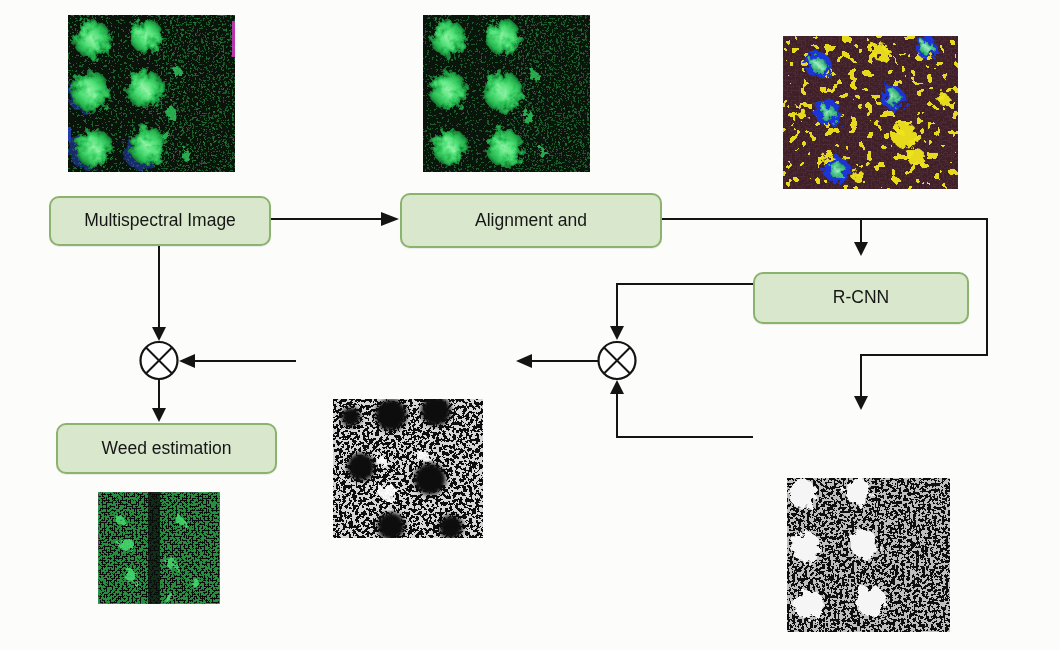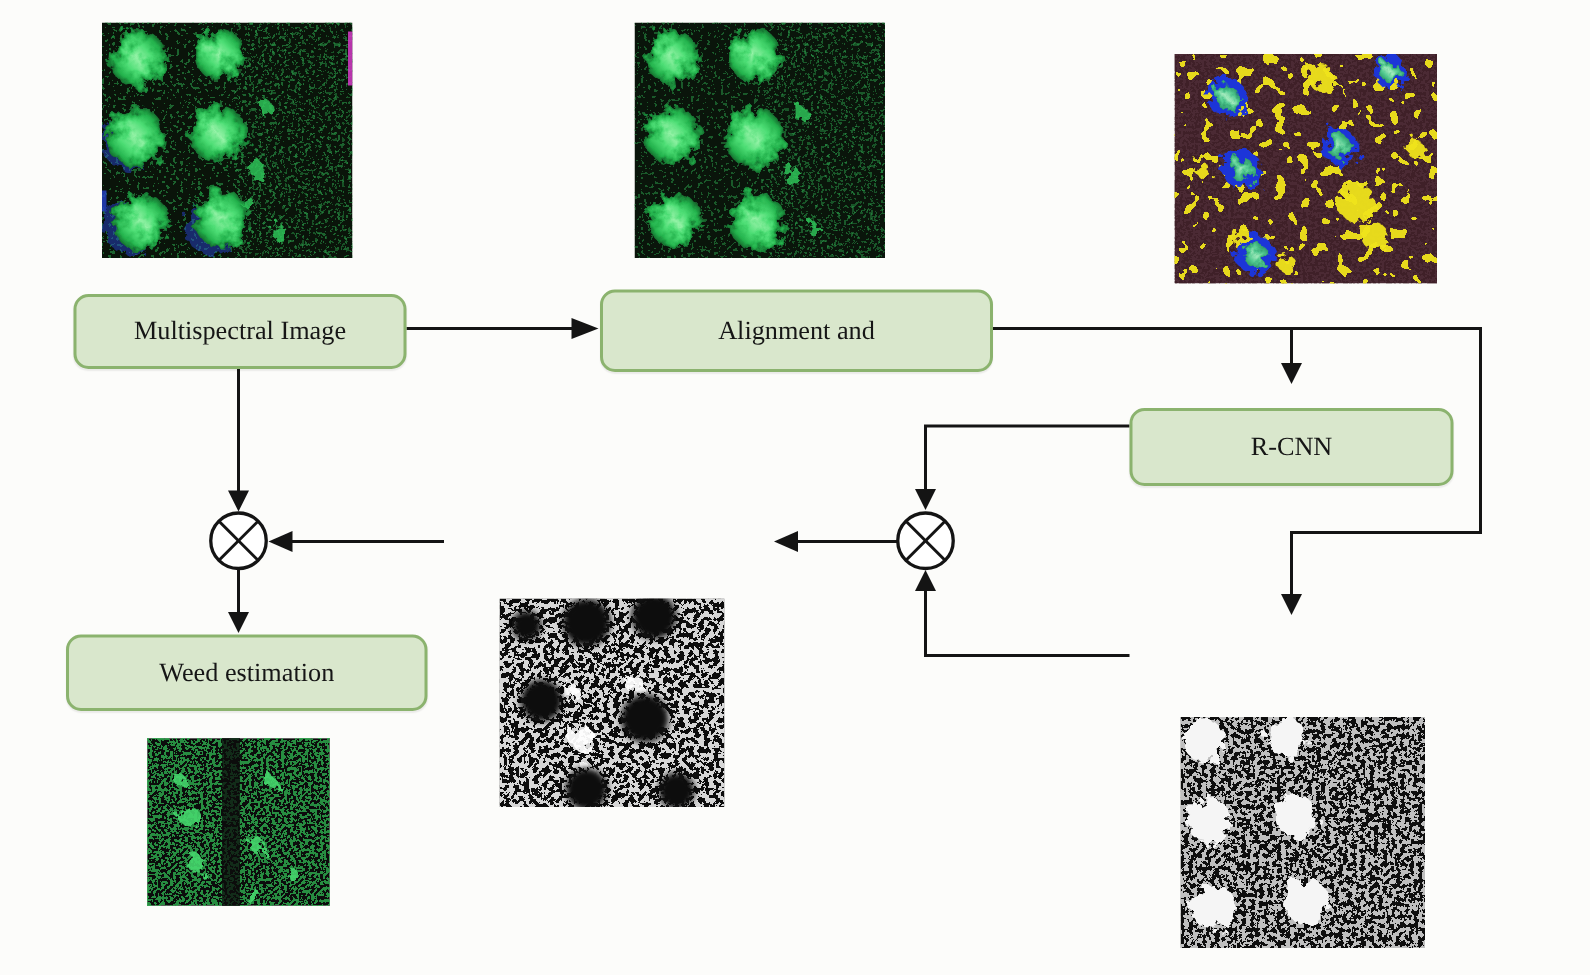--- a/index.html
+++ b/index.html
@@ -12,7 +12,6 @@
     width:1060px;height:650px;
     background:#fcfcfa;
     overflow:hidden;
-    font-family:Liberation Serif, serif;
   }
   .node{
     position:absolute;

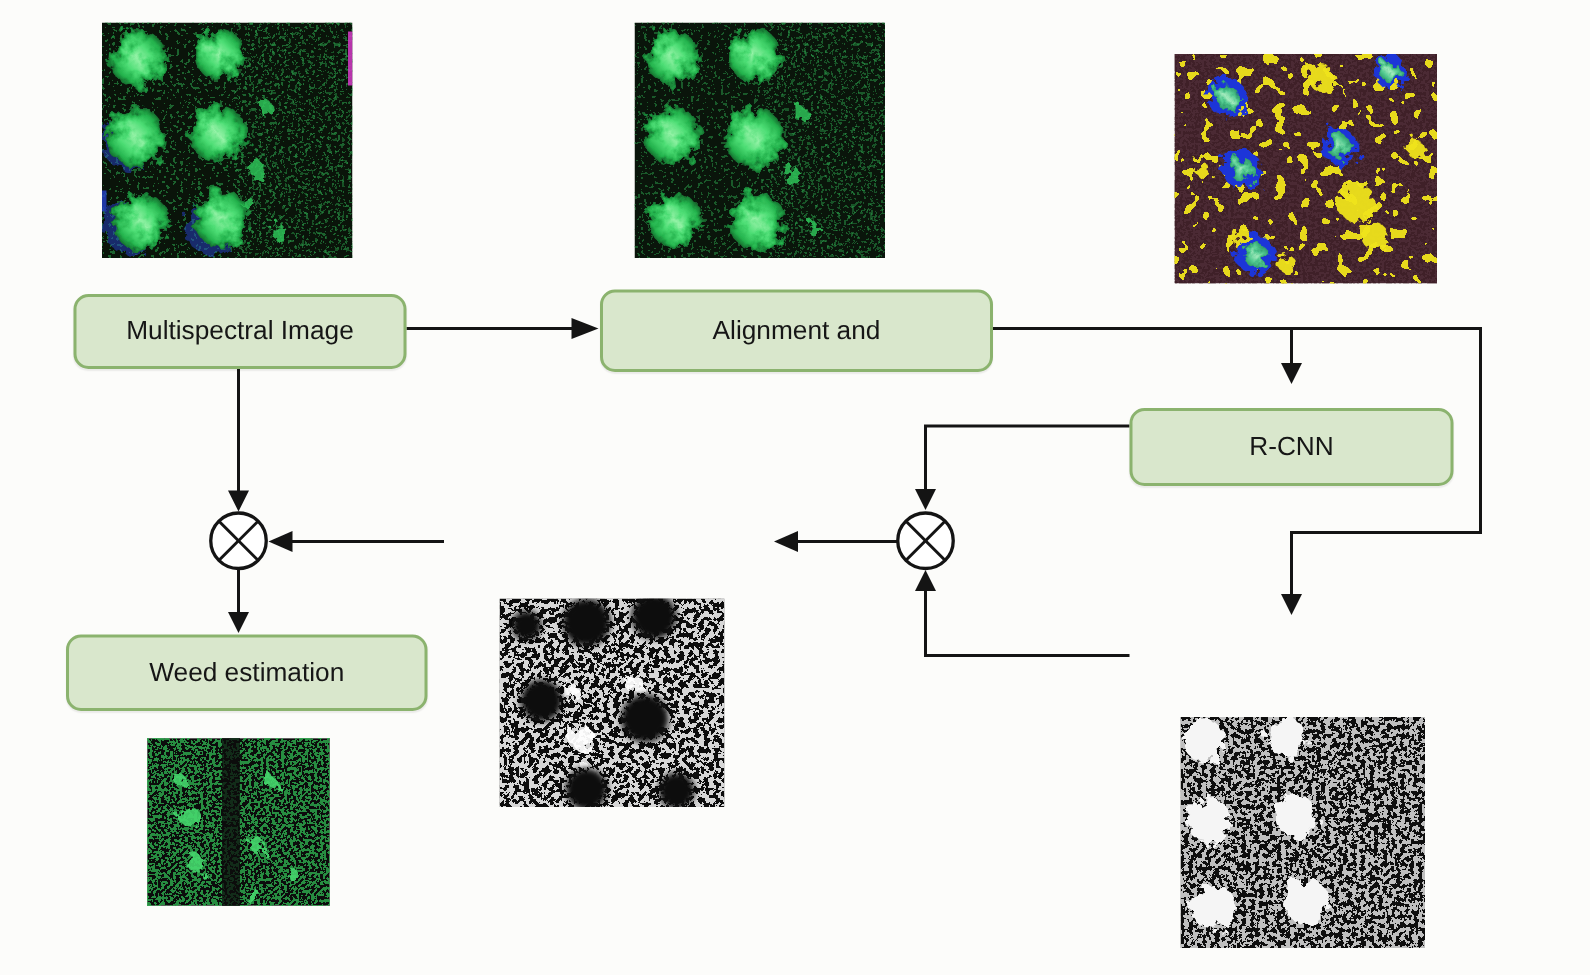--- a/index.html
+++ b/index.html
@@ -322,7 +322,7 @@
 
 
 
-  <div class="node" style="left:44px;top:423px;width:241px;height:51px">
+  <div class="node" style="left:56px;top:423px;width:221px;height:51px">
     <span>Weed estimation</span>
   </div>
 

